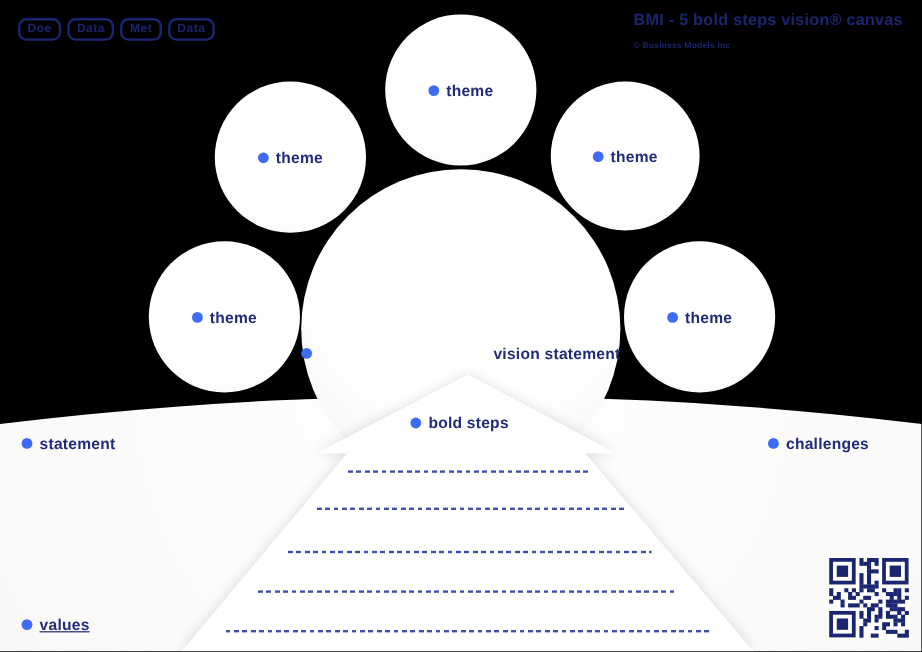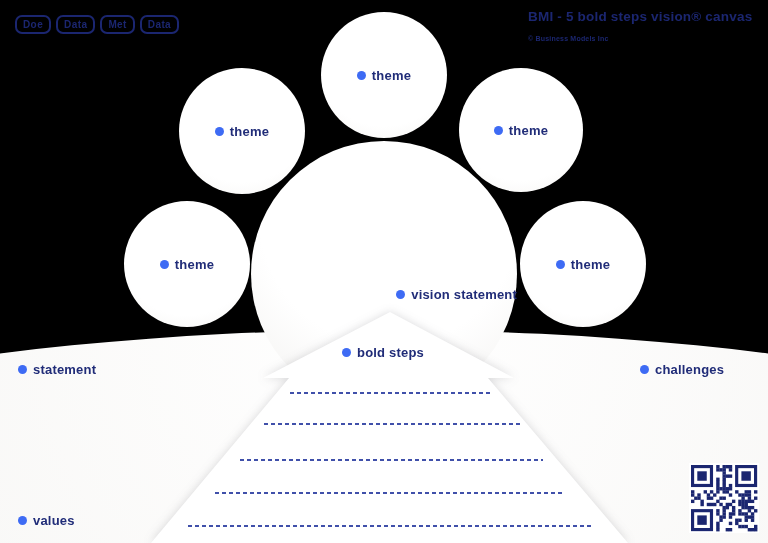--- a/index.html
+++ b/index.html
@@ -39,7 +39,7 @@
     width:9px;height:9px;border-radius:50%;background:#3e6bf4;flex:0 0 auto;
   }
   .lbl.abs{position:absolute;}
-  .vision-lbl{position:absolute;left:0;top:146px;width:100%;justify-content:flex-end;}
+  .vision-lbl{position:absolute;left:0;top:146px;width:100%;justify-content:space-between;}
   
   .arrow-svg{position:absolute;left:0;top:0;pointer-events:none;}
   .arrow-shape{fill:#ffffff;filter:drop-shadow(0 0 5px rgba(70,70,80,.20));}

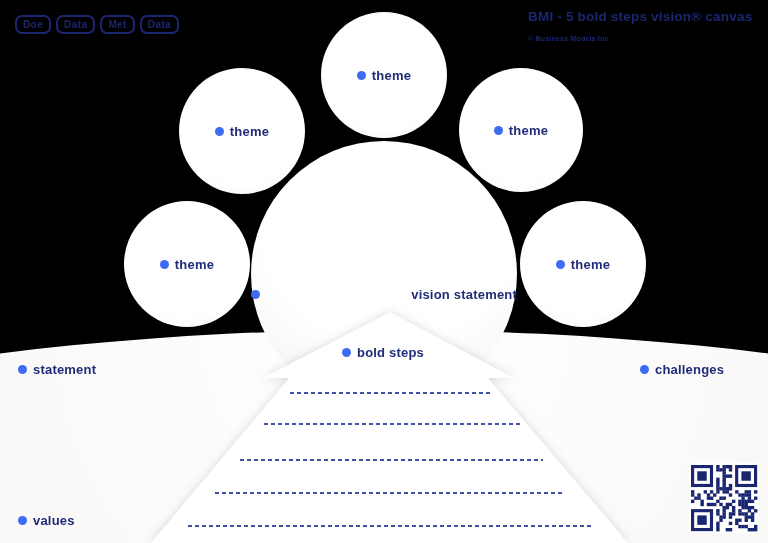--- a/index.html
+++ b/index.html
@@ -134,7 +134,7 @@
     <span class="dot"></span>
     <span>challenges</span>
   </div>
-  <div class="lbl abs" style="left:18px;top:513px;">
+  <div class="lbl abs" style="left:18px;top:513px;text-decoration:underline;">
     <span class="dot"></span>
     <span>values</span>
   </div>

